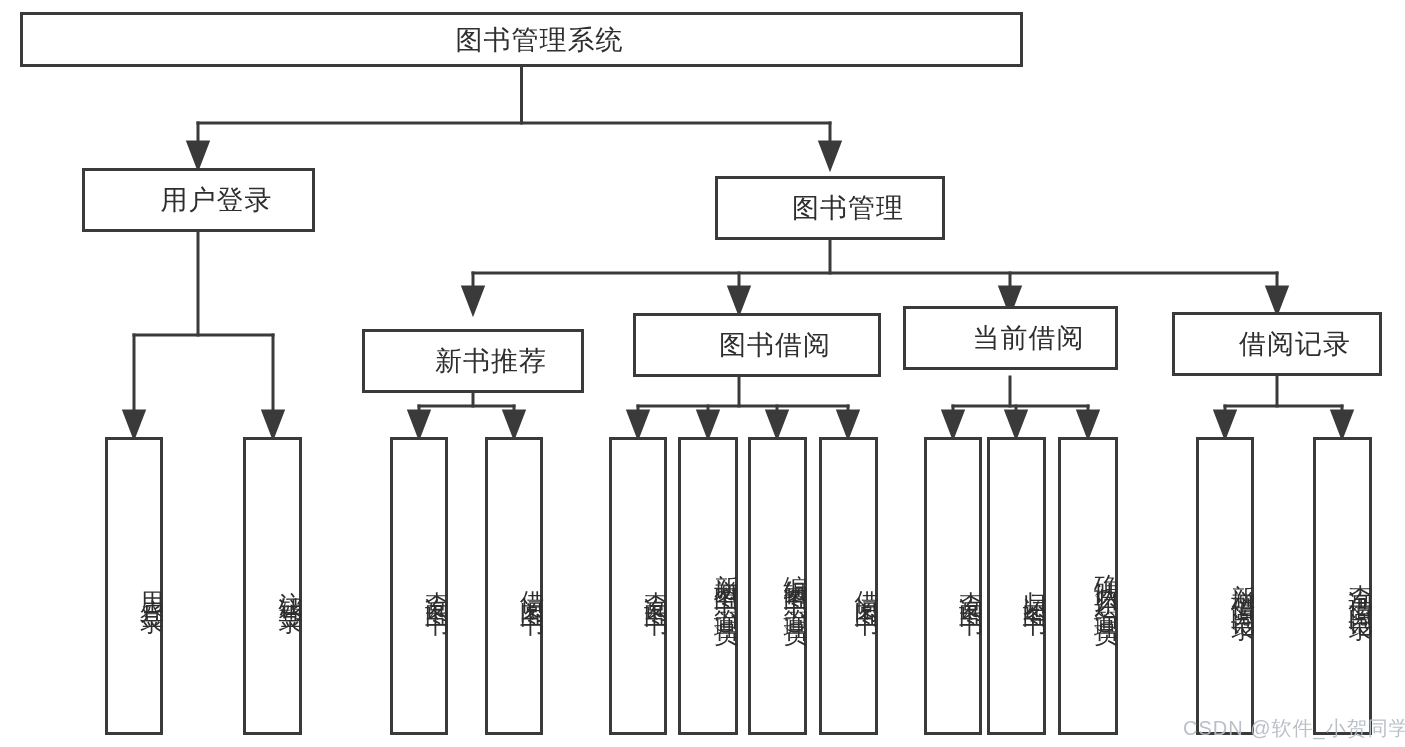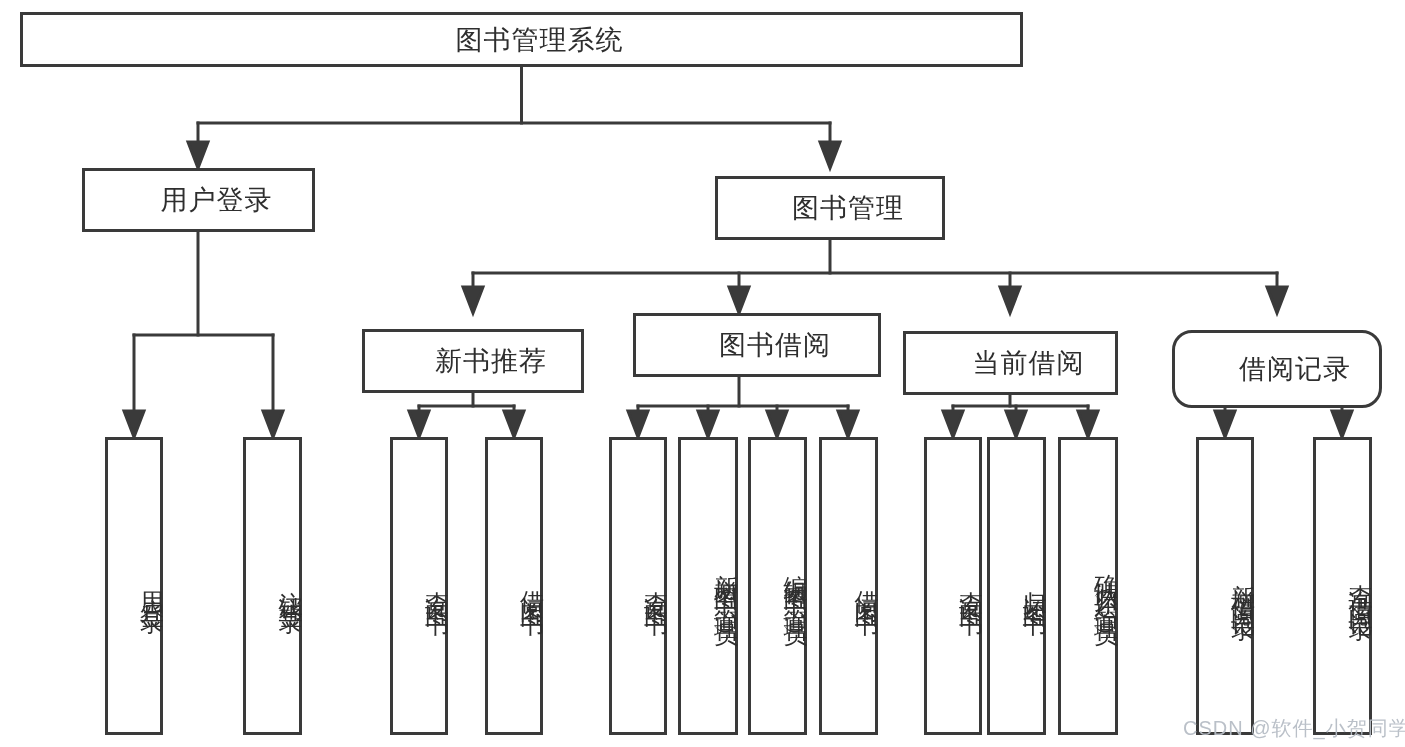--- a/index.html
+++ b/index.html
@@ -119,7 +119,7 @@
 
 <div class="node" style="left:362px; top:313px; width:222px; height:64px;margin-top:16px;">新书推荐</div>
 <div class="node" style="left:633px; top:313px; width:248px; height:64px;">图书借阅</div>
-<div class="node" style="left:903px; top:331px; width:215px; height:64px;">当前借阅</div>
+<div class="node" style="left:903px; top:306px; width:215px; height:64px;">当前借阅</div>
 <div class="node" style="left:1172px; top:330px; width:210px; height:78px;border-radius:20px;">借阅记录</div>
 
 <div class="node leaf" style="left:105px; top:437px; width:58px; height:298px;">用户登录</div>

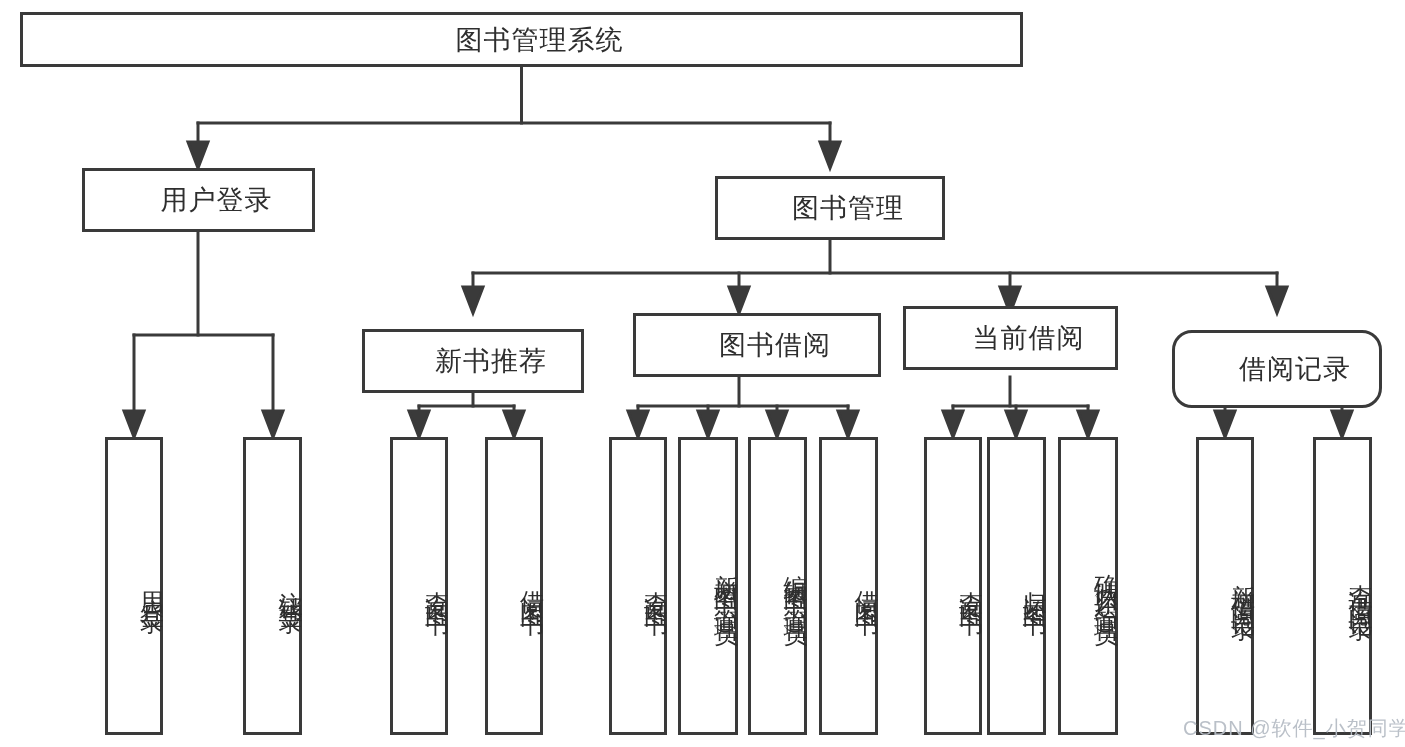--- a/index.html
+++ b/index.html
@@ -120,7 +120,7 @@
 <div class="node" style="left:362px; top:313px; width:222px; height:64px;margin-top:16px;">新书推荐</div>
 <div class="node" style="left:633px; top:313px; width:248px; height:64px;">图书借阅</div>
 <div class="node" style="left:903px; top:306px; width:215px; height:64px;">当前借阅</div>
-<div class="node" style="left:1172px; top:330px; width:210px; height:78px;border-radius:20px;">借阅记录</div>
+<div class="node" style="left:1172px; top:312px; width:210px; height:64px;">借阅记录</div>
 
 <div class="node leaf" style="left:105px; top:437px; width:58px; height:298px;">用户登录</div>
 <div class="node leaf" style="left:243px; top:437px; width:59px; height:298px;">注销登录</div>

